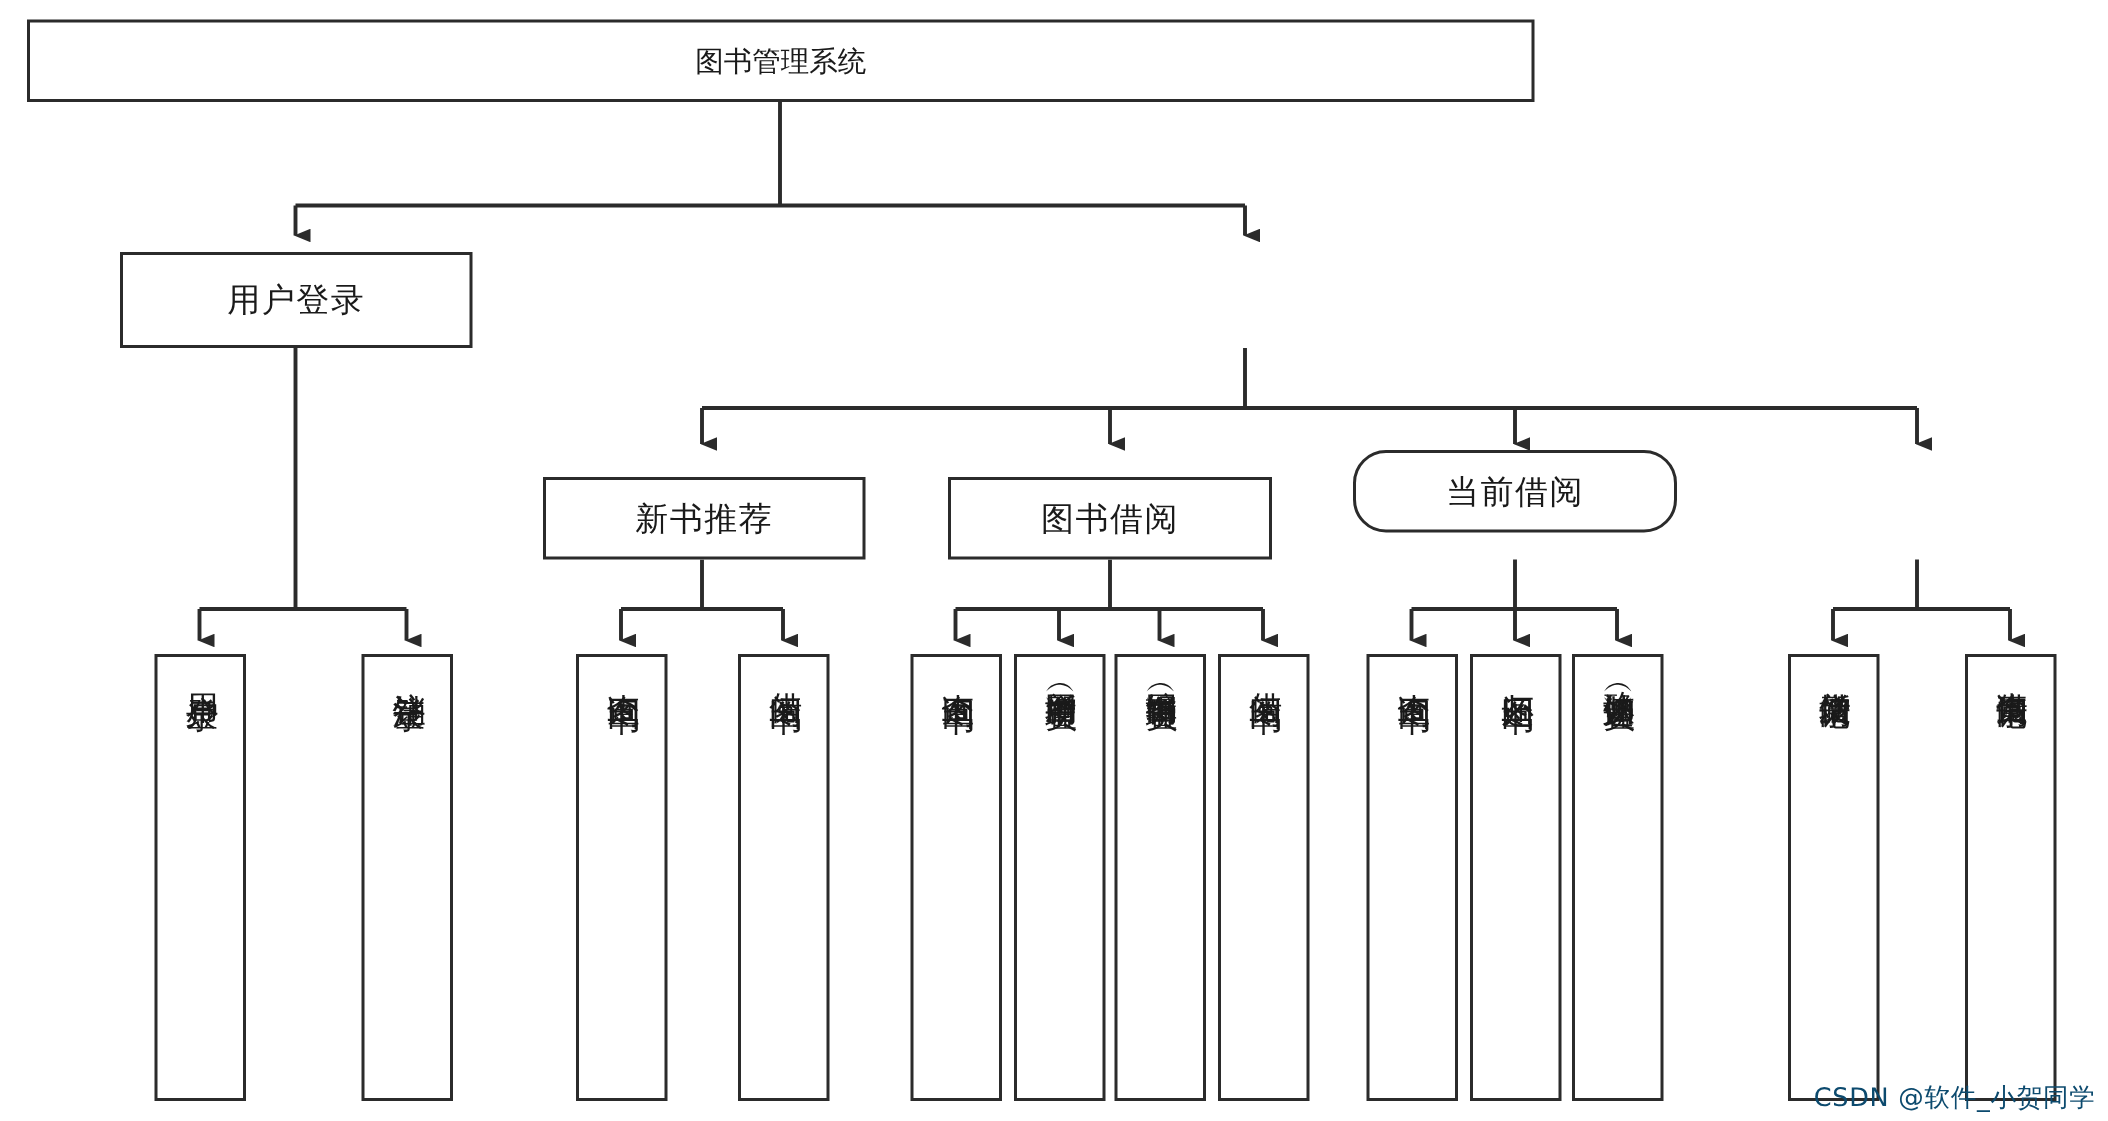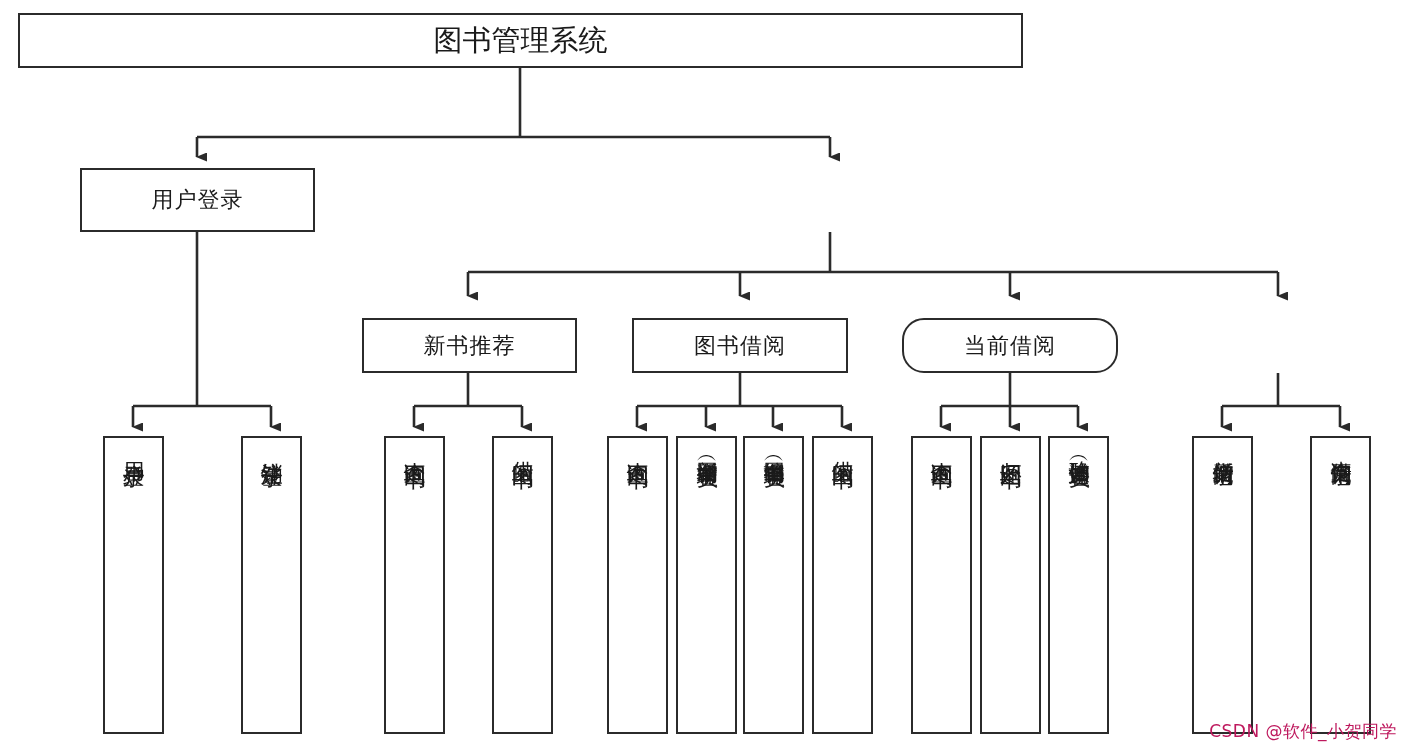--- a/index.html
+++ b/index.html
@@ -12,7 +12,7 @@
         border:2.5px solid #2b2b2b;display:flex;align-items:center;
         justify-content:center;color:#1a1a1a;}
   .node.h{font-size:22px;letter-spacing:1px;}
-  .node.root{font-size:29px;font-family:Liberation Serif, serif;}
+  .node.root{font-size:19px;font-family:Liberation Serif, serif;}
   .node.leaf{align-items:flex-start;justify-content:center;padding-top:6px;}
   .vtext{writing-mode:vertical-rl;text-orientation:upright;
          font-size:22px;line-height:1.12;letter-spacing:2px;

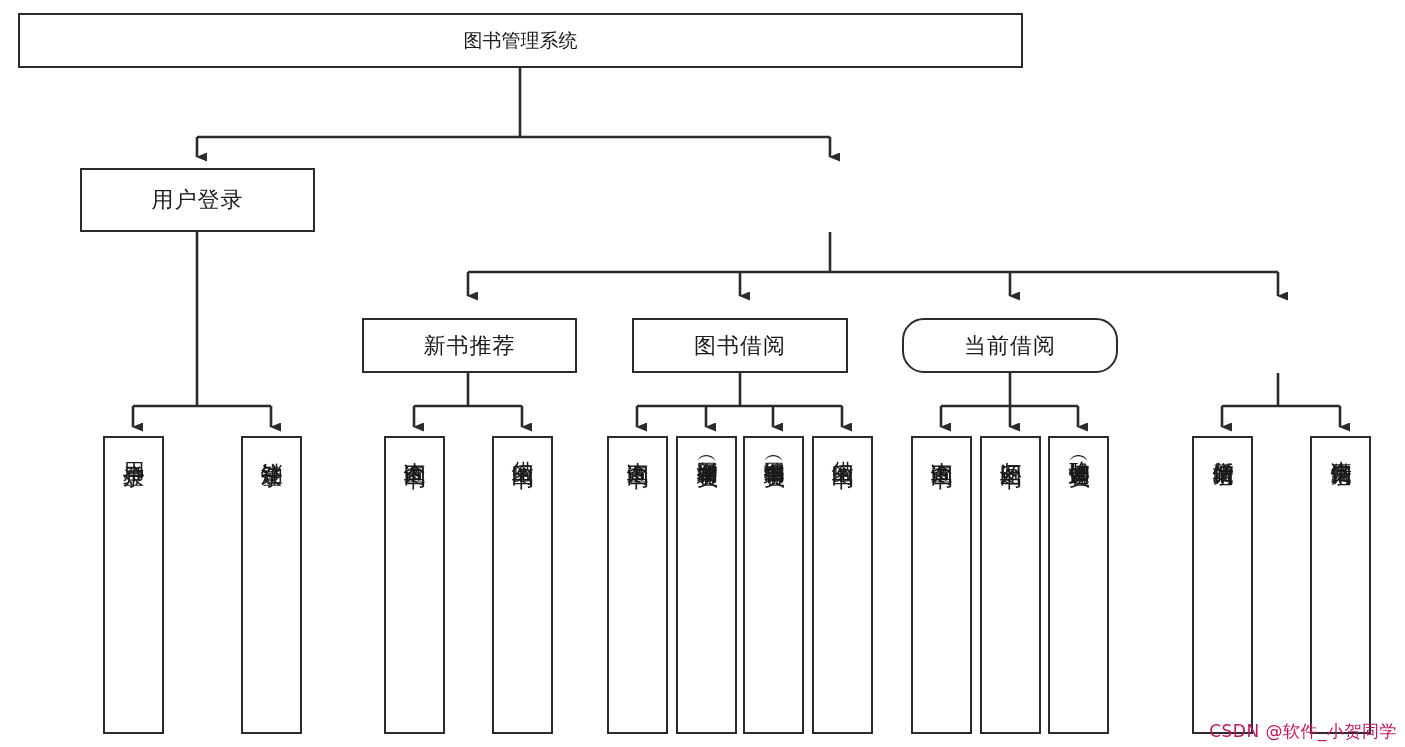--- a/index.html
+++ b/index.html
@@ -91,7 +91,7 @@
   <div class="node h" style="left:632px;top:318px;width:216px;height:55px;">
     <span>图书借阅</span>
   </div>
-  <div class="node h" style="left:902px;top:318px;width:216px;height:55px;border-radius:22px;">
+  <div class="node h" style="left:902px;top:300px;width:216px;height:55px;border-radius:22px;">
     <span>当前借阅</span>
   </div>
 

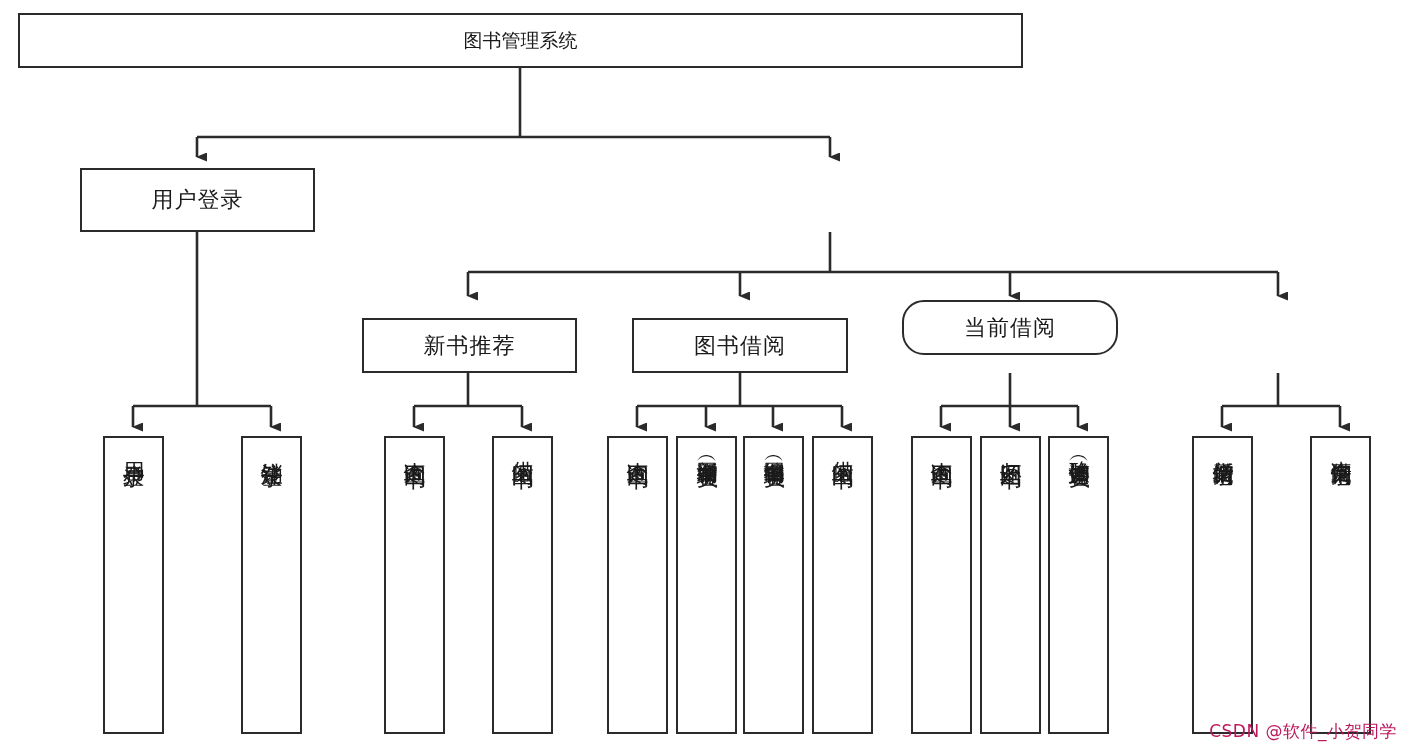--- a/index.html
+++ b/index.html
@@ -19,7 +19,7 @@
          white-space:nowrap;}
   .vtext.tall{font-size:21px;letter-spacing:1px;}
   .leafcenter{align-items:center;padding-top:0;}
-  .watermark{position:absolute;right:8px;bottom:4px;color:#be185d;
+  .watermark{position:absolute;right:8px;bottom:4px;color:#0c4a6e;
              font-size:17px;letter-spacing:0.5px;white-space:nowrap;}
 </style>
 </head>

